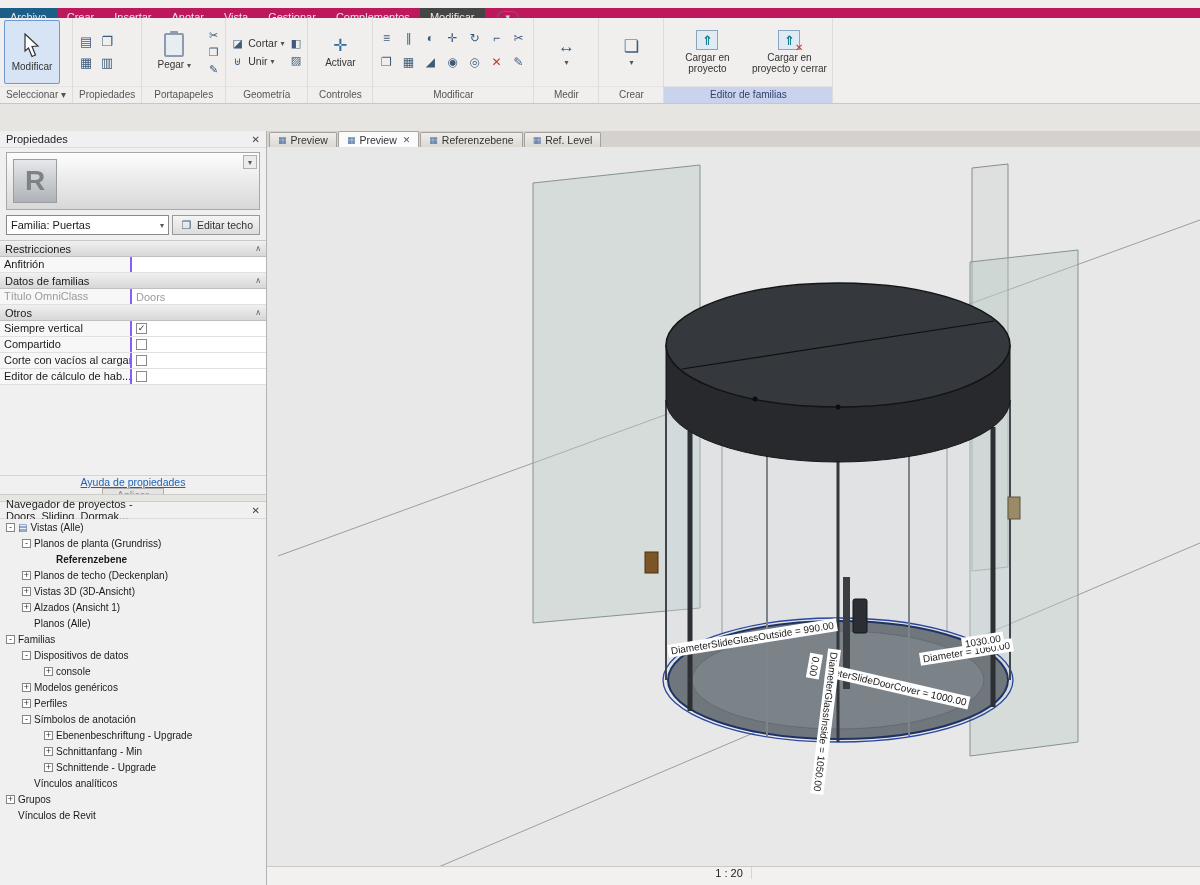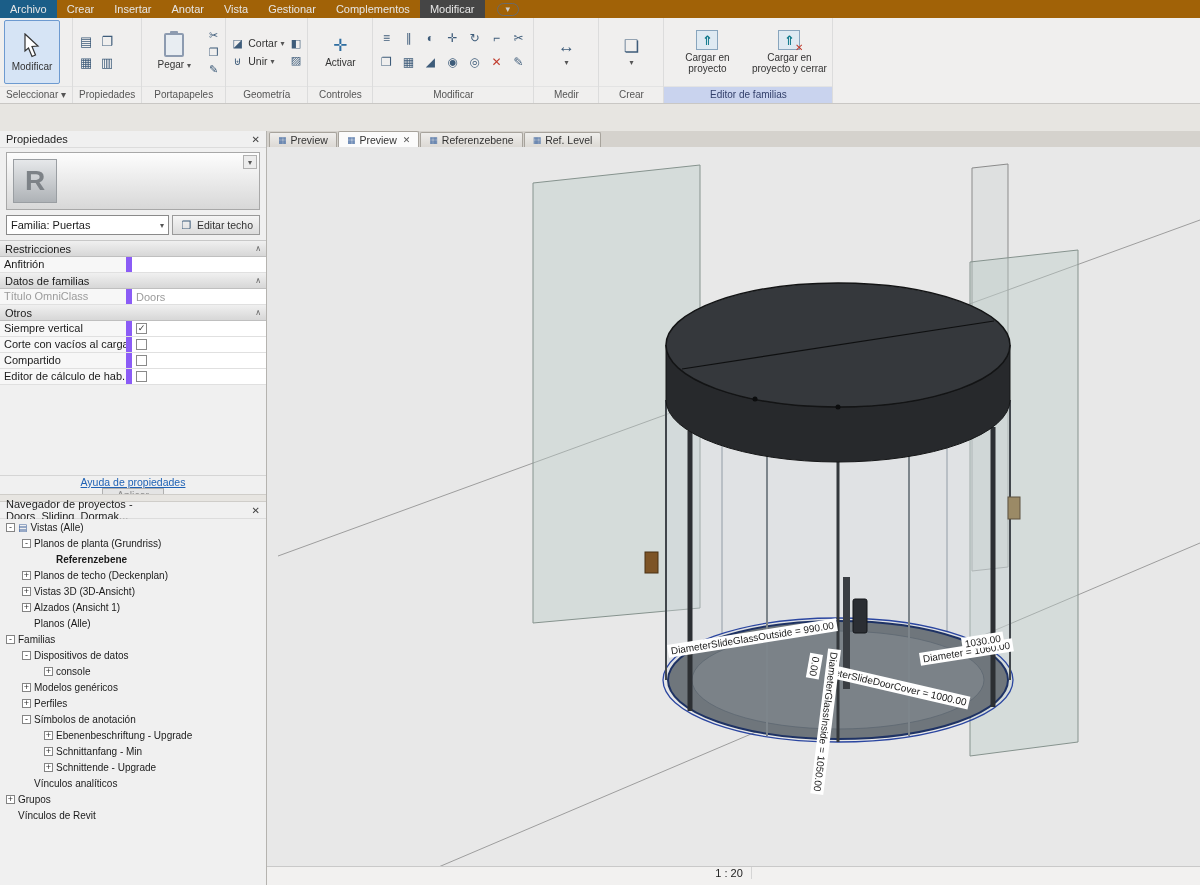--- a/index.html
+++ b/index.html
@@ -7,7 +7,7 @@
   body { font-family:"Liberation Sans","DejaVu Sans",sans-serif; font-size:11px; color:#1a1a1a; background:#f0efee; position:relative; }
 
   
-  #tabbar { position:absolute; left:0; top:0; width:1200px; height:18px; background:#a16207; display:flex; align-items:stretch; }
+  #tabbar { position:absolute; left:0; top:8px; width:1200px; height:18px; background:#be185d; display:flex; align-items:stretch; }
   .rtab { color:#e6e6e6; font-size:11px; padding:2px 10px; display:flex; align-items:center; cursor:default; }
   .rtab.archivo { background:#1b5e88; }
   .rtab.active { background:#454545; }

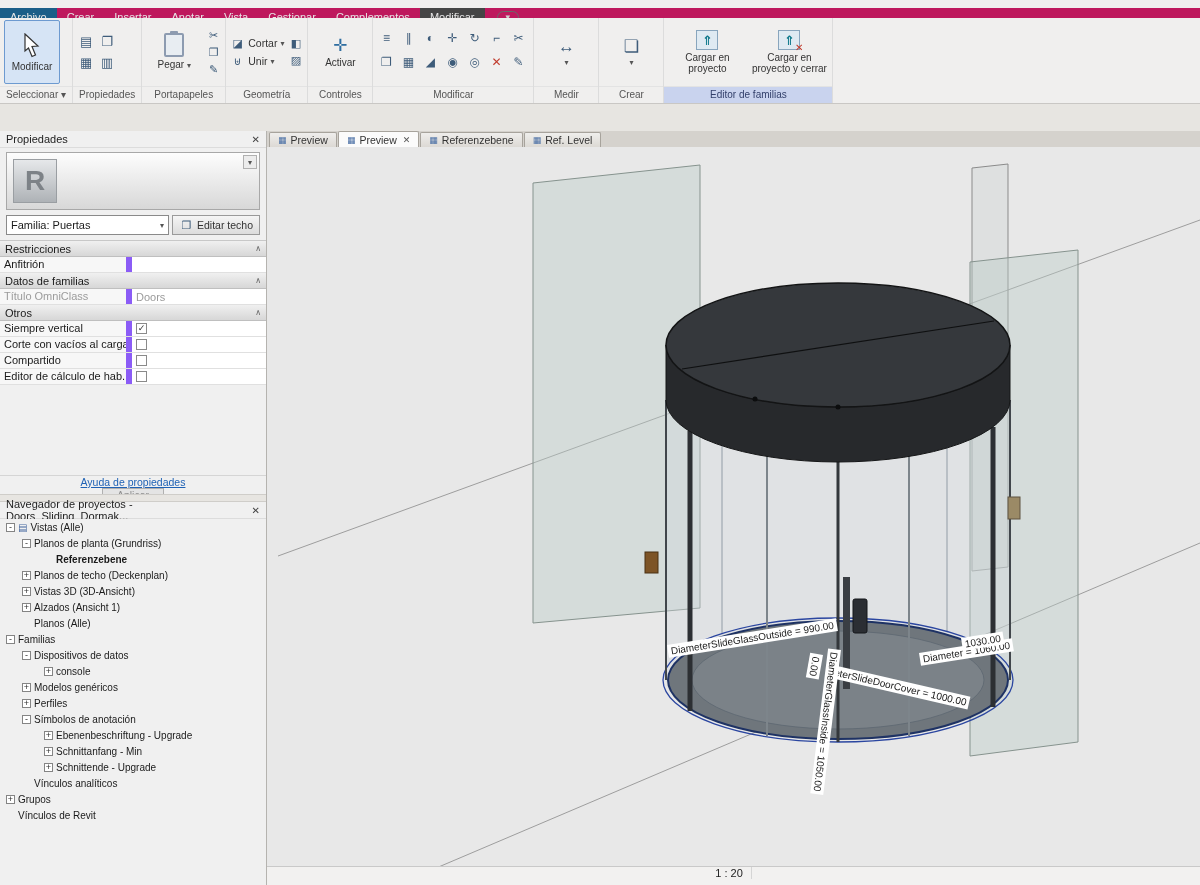--- a/index.html
+++ b/index.html
@@ -57,7 +57,7 @@
   .sec { height:16px; background:linear-gradient(#f0f0f0,#d7d7d7); border-bottom:1px solid #bfbfbf; display:flex; align-items:center; justify-content:space-between; padding:0 5px; font-size:11px; color:#1a1a1a; }
   .chev { font-size:8px; color:#666; }
   .prow { height:16px; display:flex; border-bottom:1px solid #e0e0e0; background:#fff; }
-  .pl { width:132px; padding:1px 4px; border-right:6px solid #8b5cf6; background:#f7f7f7; white-space:nowrap; overflow:hidden; }
+  .pl { width:132px; padding:1px 4px; border-right:2px solid #8b5cf6; background:#f7f7f7; white-space:nowrap; overflow:hidden; }
   .pv { flex:1; padding:1px 4px; display:flex; align-items:center; white-space:nowrap; overflow:hidden; }
   .pv.focus { border:2px solid #2f2f2f; padding:0 2px; }
   .prow.dimmed .pl, .prow.dimmed .pv { color:#9b9b9b; }

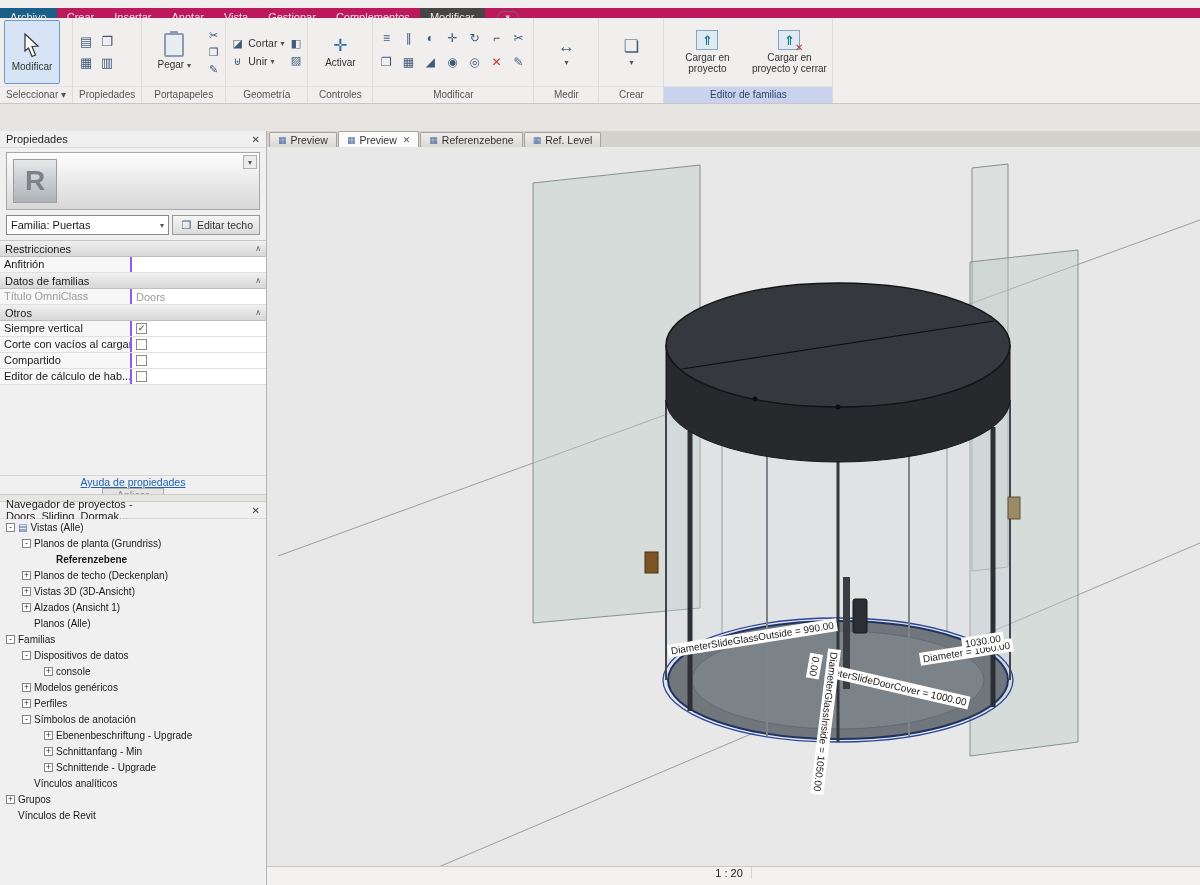--- a/index.html
+++ b/index.html
@@ -306,13 +306,13 @@
         </div>
     </div>
     <div class="prow">
-      <div class="pl">Corte con vacíos al cargar</div>
+      <div class="pl">Compartido</div>
       <div class="pv">
           <span class="checkbox"></span>
         </div>
     </div>
     <div class="prow">
-      <div class="pl">Compartido</div>
+      <div class="pl">Corte con vacíos al cargar</div>
       <div class="pv">
           <span class="checkbox"></span>
         </div>

